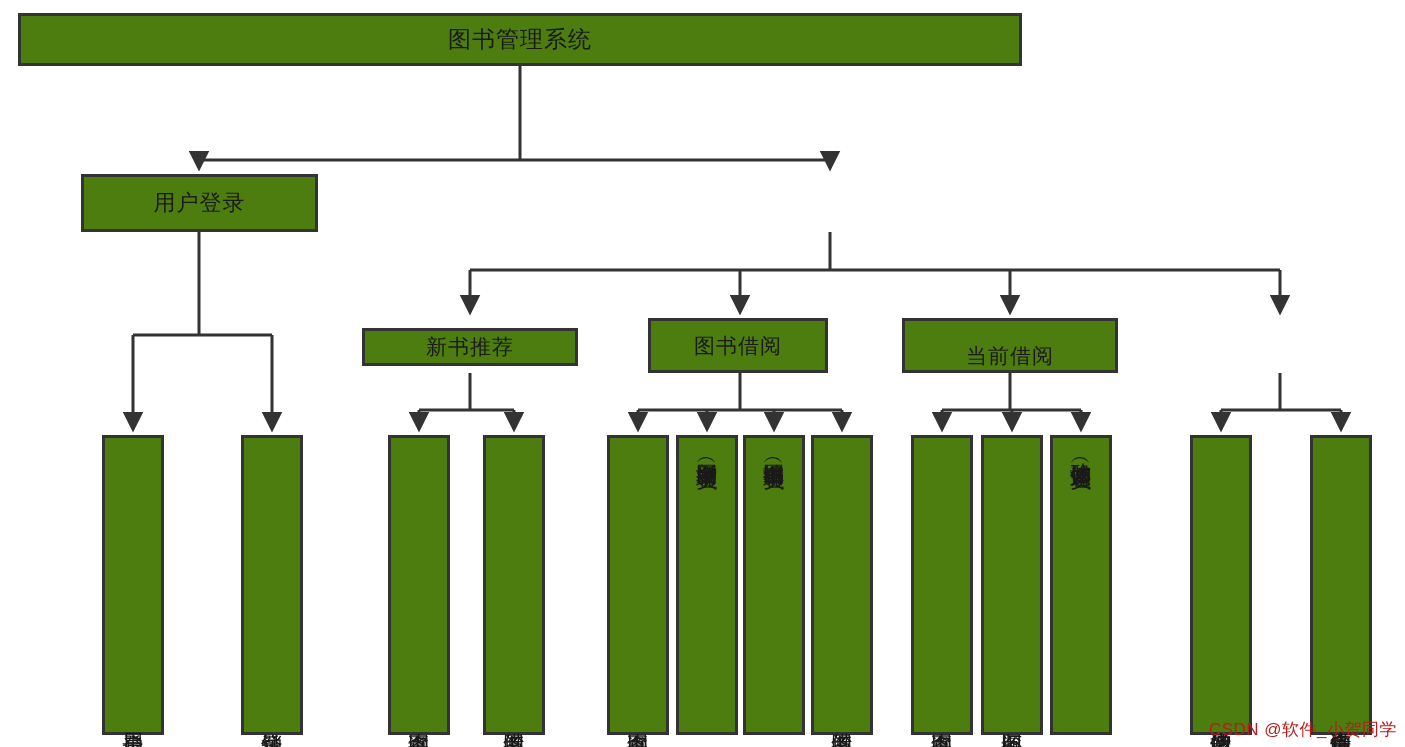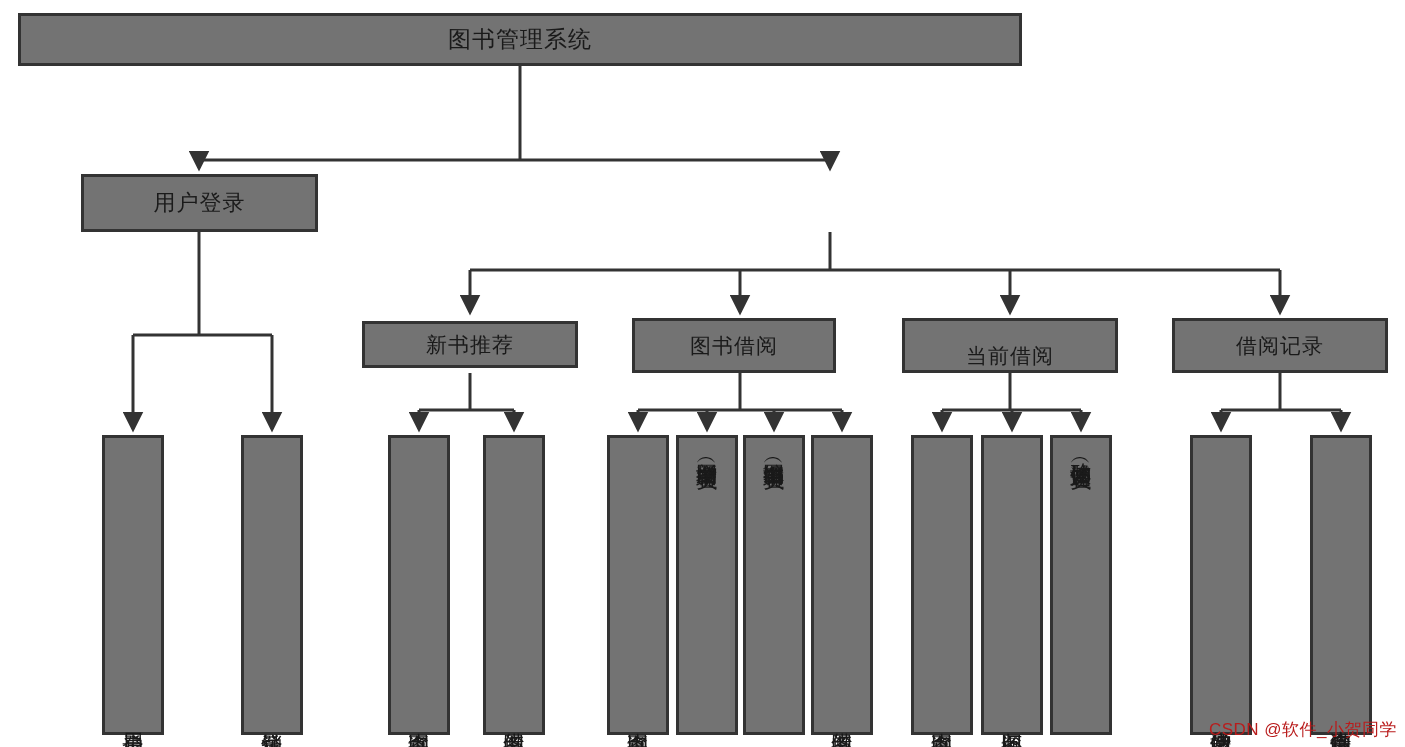--- a/index.html
+++ b/index.html
@@ -27,7 +27,7 @@
   .node {
     position: absolute;
     box-sizing: border-box;
-    background: #737373;
+    background: #4d7c0f;
     border: 3px solid #333333;
     display: flex;
     align-items: center;

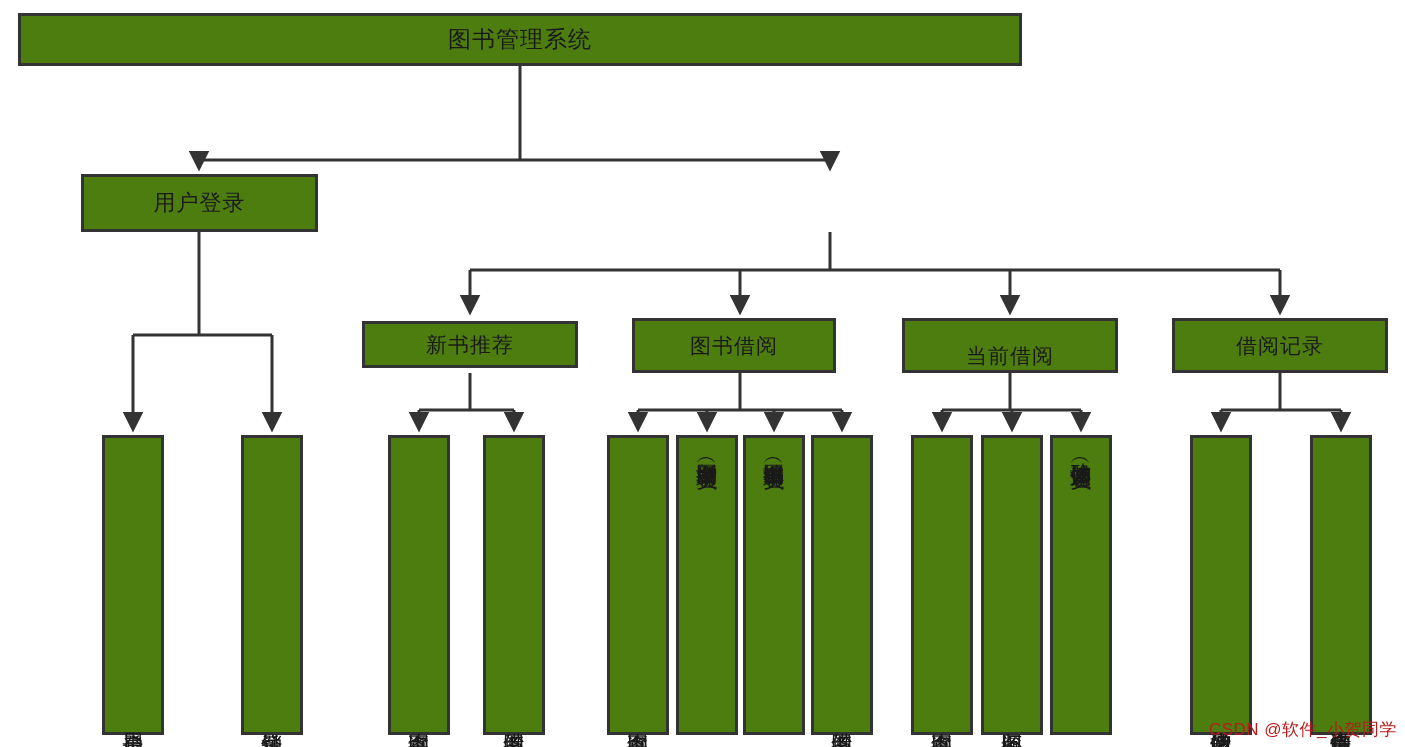--- a/index.html
+++ b/index.html
@@ -139,7 +139,7 @@
     <span class="htext">用户登录</span>
   </div>
 
-  <div class="node node-l2" style="left:362px; top:321px; width:216px; height:47px;">
+  <div class="node node-l2" style="left:362px; top:328px; width:216px; height:38px;">
     <span class="htext">新书推荐</span>
   </div>
   <div class="node node-l2" style="left:632px; top:318px; width:204px; height:55px;">

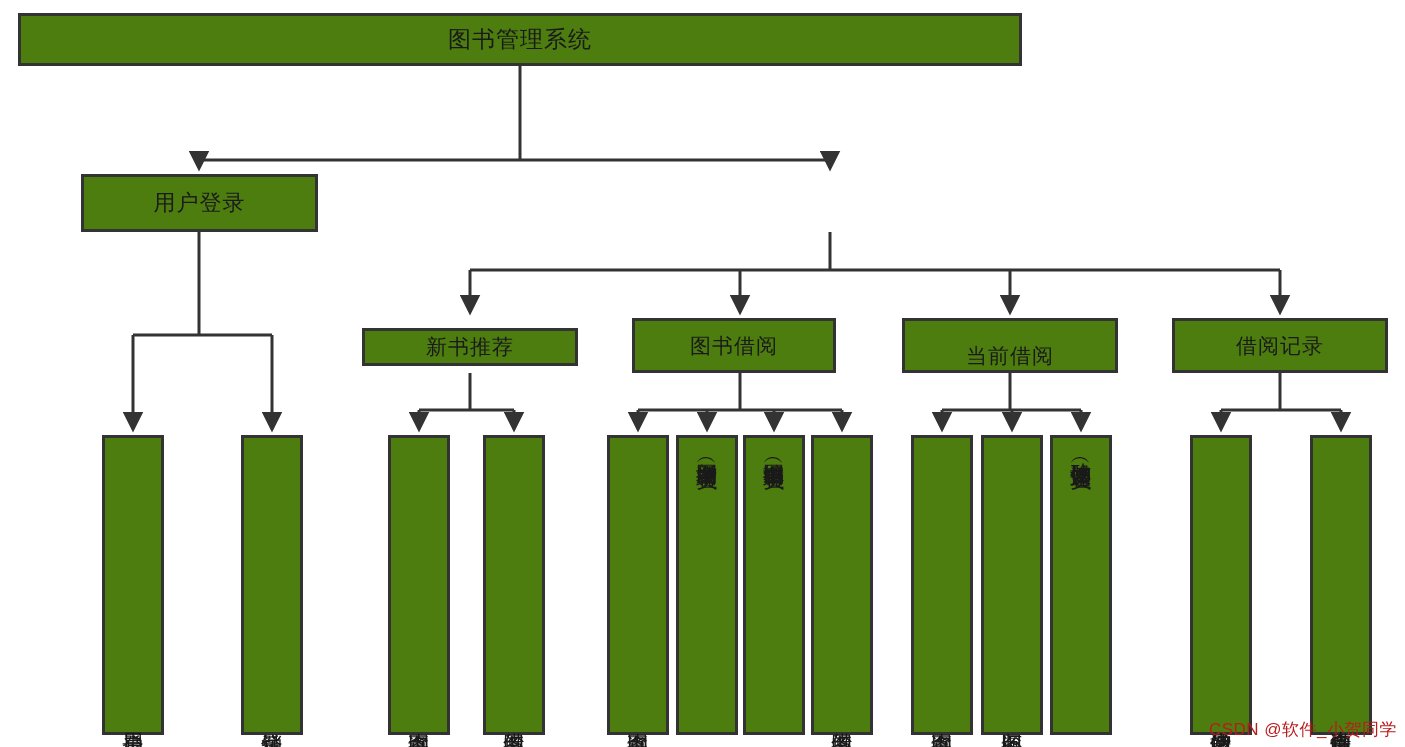--- a/index.html
+++ b/index.html
@@ -142,7 +142,7 @@
   <div class="node node-l2" style="left:362px; top:328px; width:216px; height:38px;">
     <span class="htext">新书推荐</span>
   </div>
-  <div class="node node-l2" style="left:632px; top:318px; width:204px; height:55px;">
+  <div class="node node-l2" style="left:648px; top:318px; width:180px; height:55px;">
     <span class="htext">图书借阅</span>
   </div>
   <div class="node node-l2" style="left:902px; top:318px; width:216px; height:55px;align-items:flex-end;">

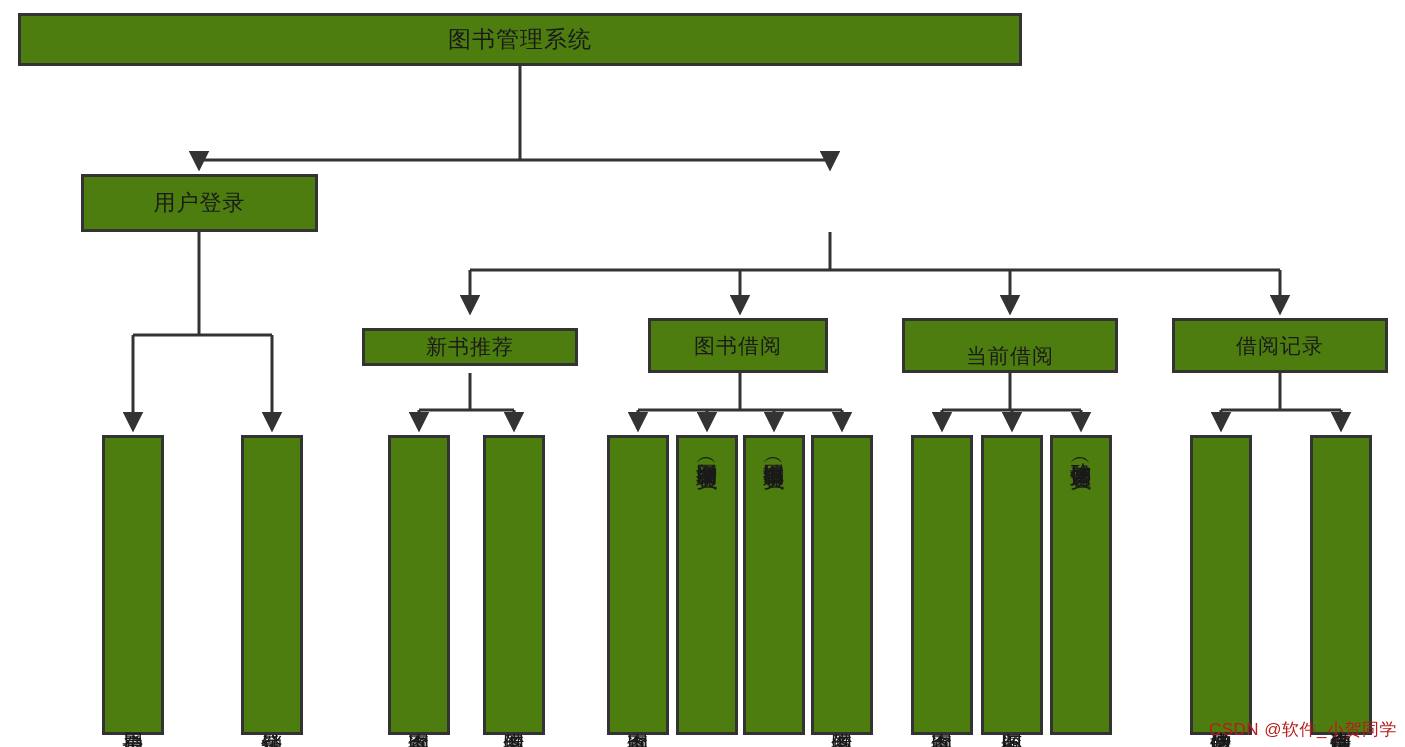--- a/index.html
+++ b/index.html
@@ -148,9 +148,6 @@
   <div class="node node-l2" style="left:902px; top:318px; width:216px; height:55px;align-items:flex-end;">
     <span class="htext">当前借阅</span>
   </div>
-  <div class="node node-l2" style="left:1172px; top:318px; width:216px; height:55px;">
-    <span class="htext">借阅记录</span>
-  </div>
 
   <div class="node node-leaf" style="left:102px; top:435px; width:62px; height:300px;">
     <span class="vtext">用户登录</span>

